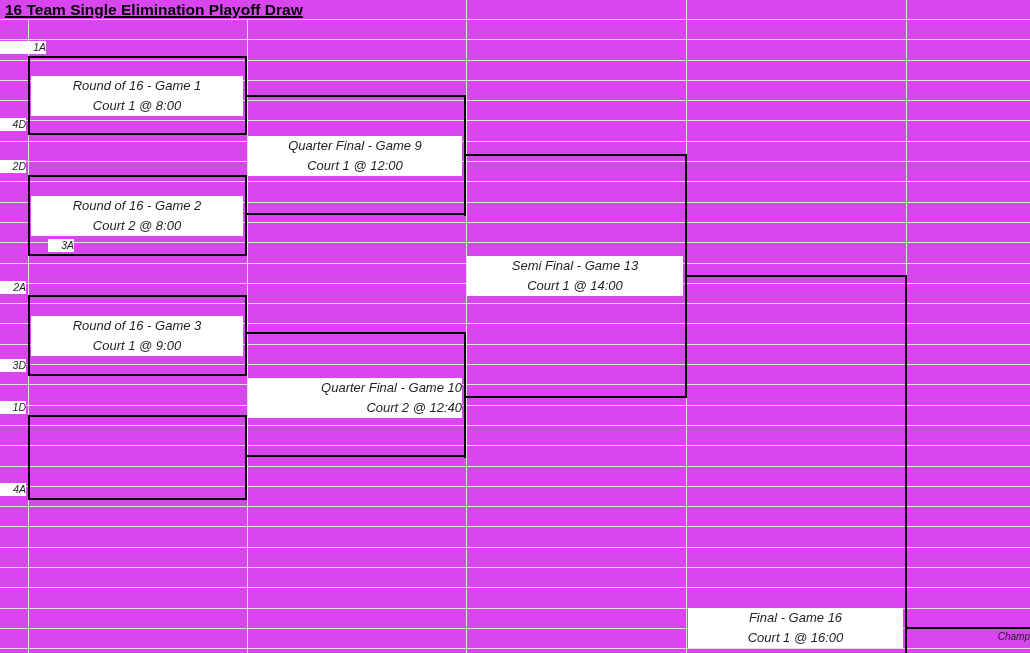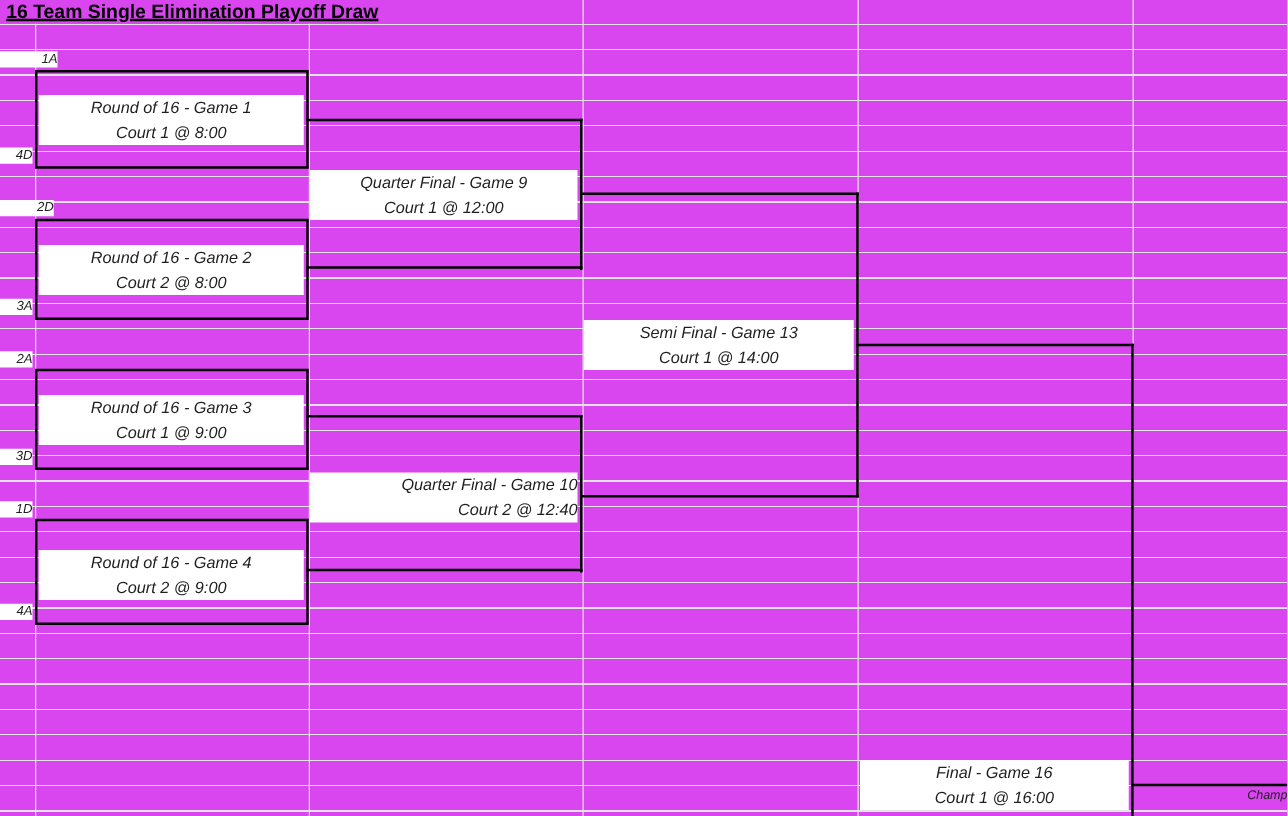--- a/index.html
+++ b/index.html
@@ -65,7 +65,7 @@
     position:absolute;left:0;width:26px;height:13px;line-height:13px;
     text-align:right;font-style:italic;font-size:10.5px;color:#1f1f1f;background:#fff;
   }
-  .sd1{top:41px;padding-left:20px;} .sd2{top:118px;} .sd3{top:160px;padding-left:17px;} .sd4{top:239px;}
+  .sd1{top:41px;padding-left:20px;} .sd2{top:118px;} .sd3{top:160px;} .sd4{top:239px;}
   .sd5{top:281px;} .sd6{top:359px;} .sd7{top:401px;} .sd8{top:483px;}
   
   .champ{

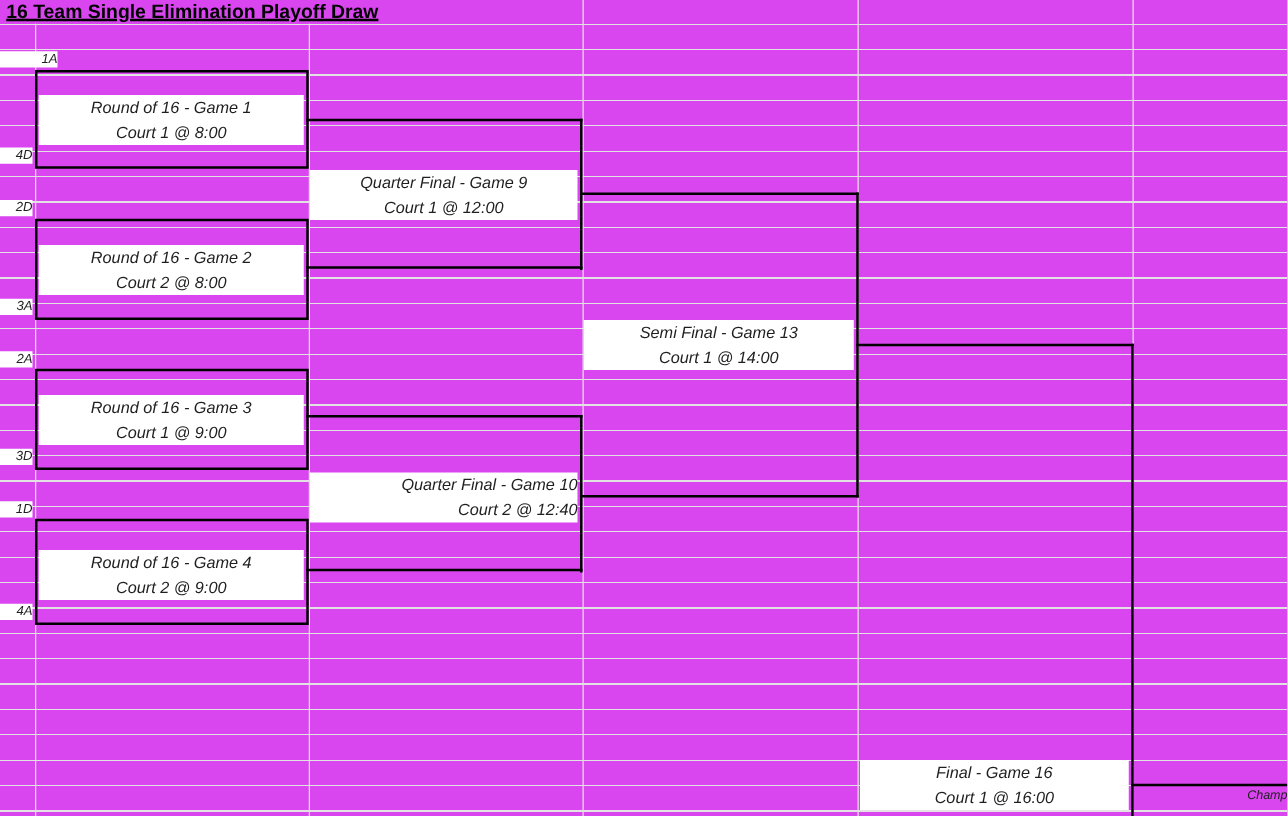--- a/index.html
+++ b/index.html
@@ -65,7 +65,7 @@
     position:absolute;left:0;width:26px;height:13px;line-height:13px;
     text-align:right;font-style:italic;font-size:10.5px;color:#1f1f1f;background:#fff;
   }
-  .sd1{top:41px;padding-left:20px;} .sd2{top:118px;} .sd3{top:160px;} .sd4{top:239px;}
+  .sd1{top:41px;padding-left:20px;} .sd2{top:118px;} .sd3{top:160px;} .sd4{top:239px;margin-left:48px;}
   .sd5{top:281px;} .sd6{top:359px;} .sd7{top:401px;} .sd8{top:483px;}
   
   .champ{

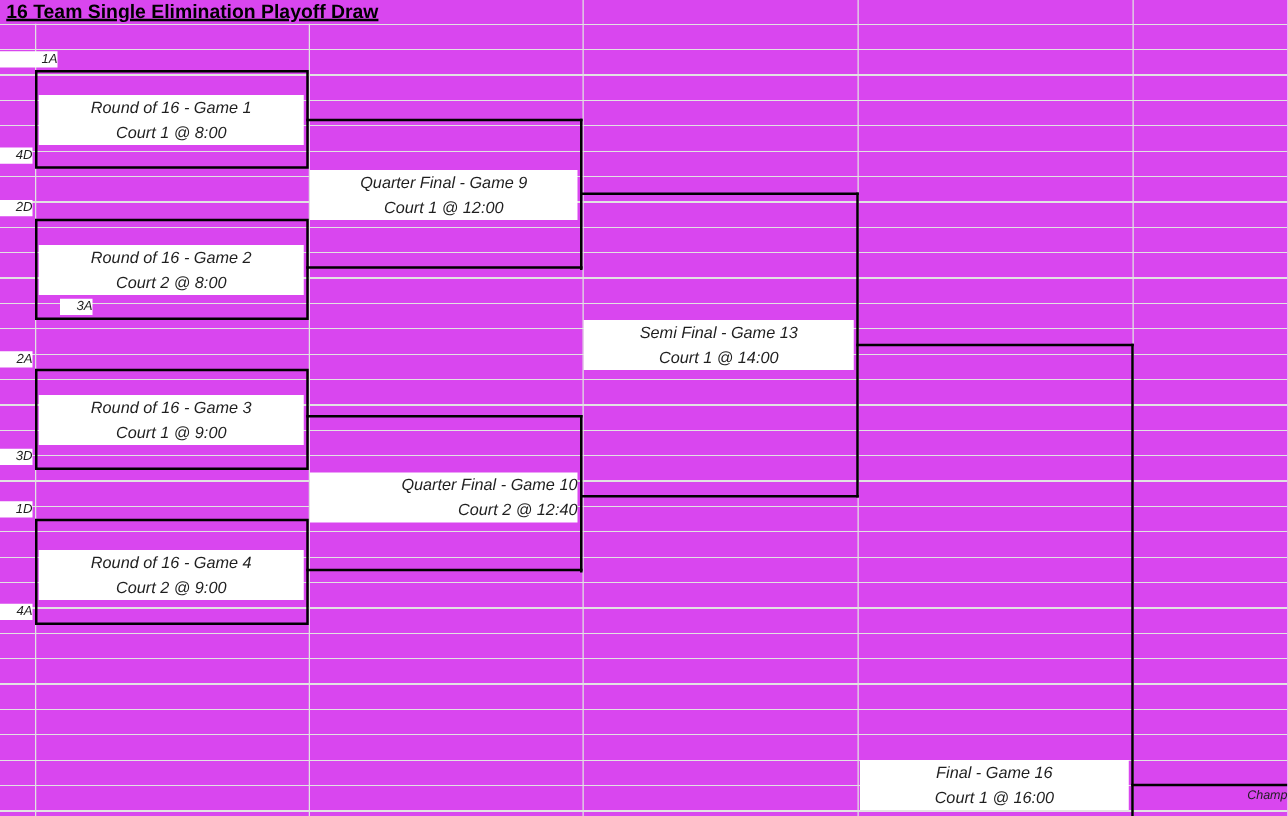--- a/index.html
+++ b/index.html
@@ -128,10 +128,6 @@
     <span>Round of 16 - Game 3</span>
     <span>Court 1 @ 9:00</span>
   </div>
-  <div class="glabel lab-g4">
-    <span>Round of 16 - Game 4</span>
-    <span>Court 2 @ 9:00</span>
-  </div>
   <div class="glabel lab-qf9">
     <span>Quarter Final - Game 9</span>
     <span>Court 1 @ 12:00</span>

